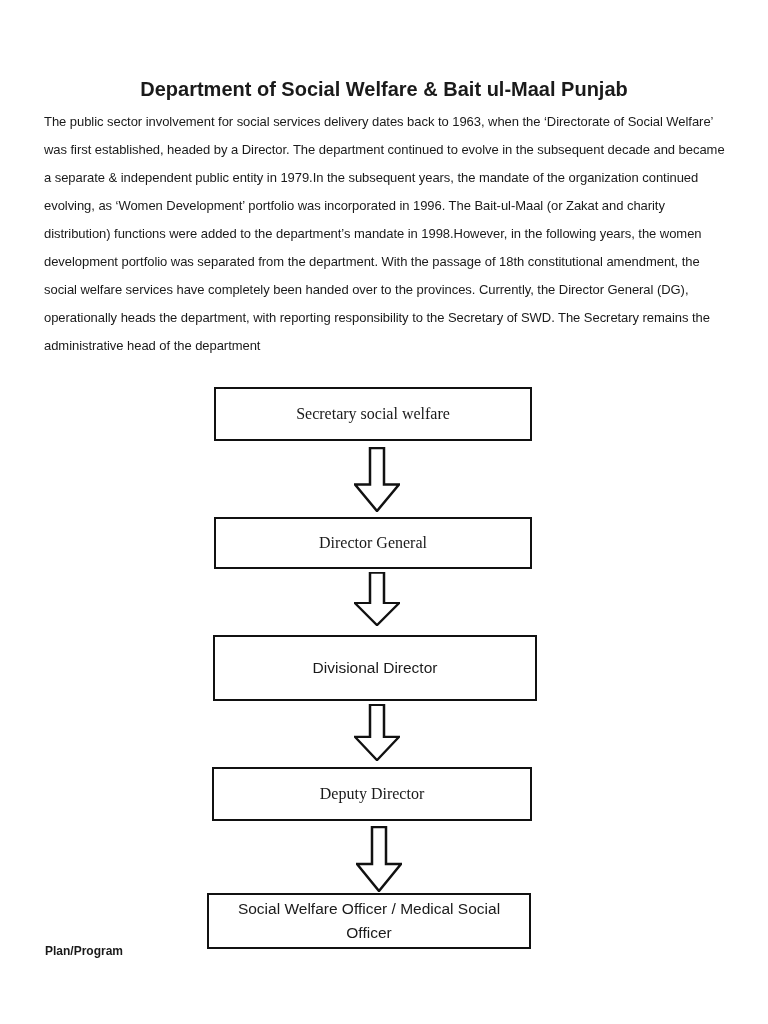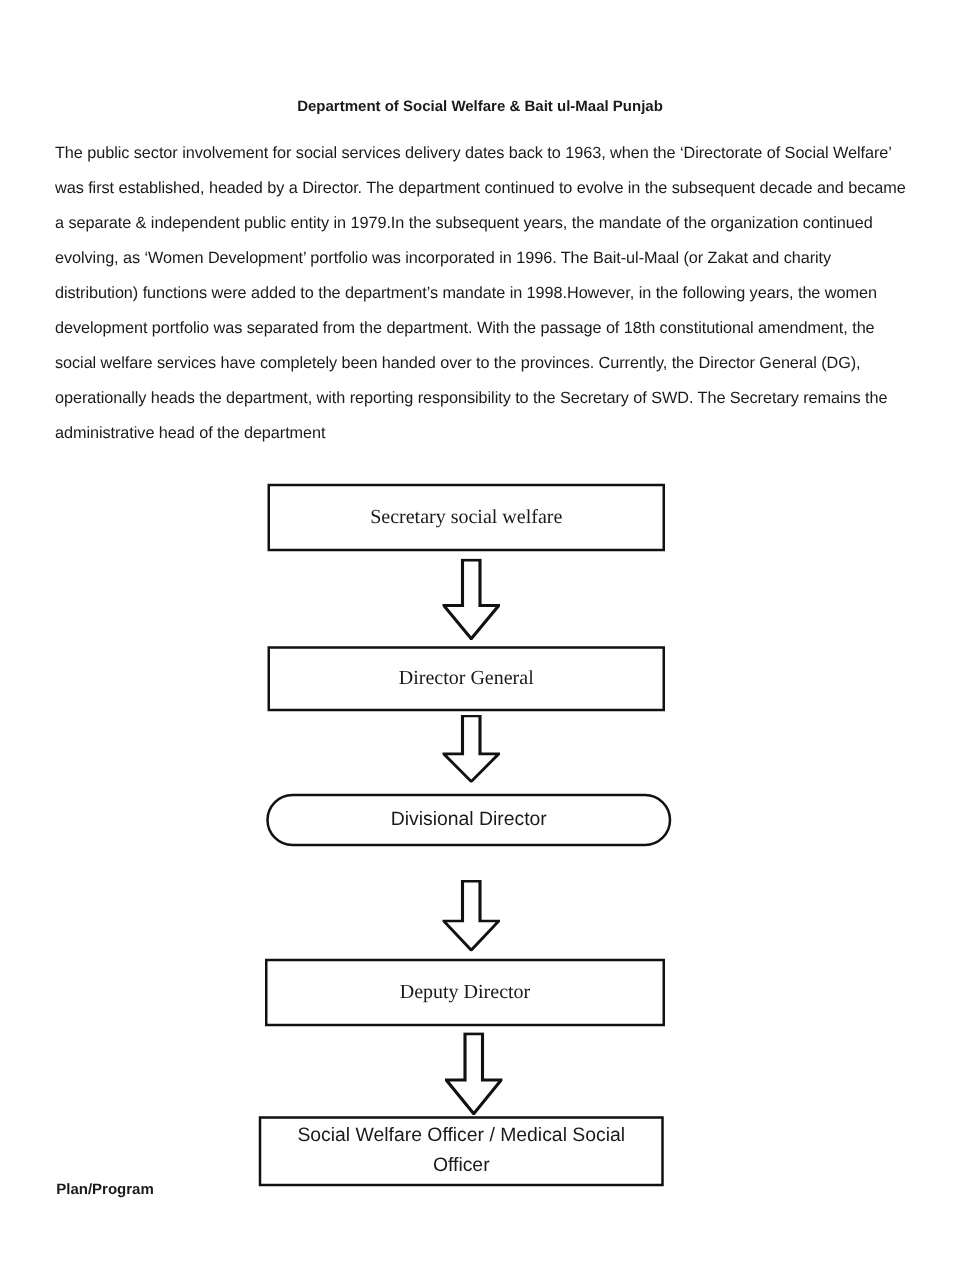--- a/index.html
+++ b/index.html
@@ -18,7 +18,7 @@
     left:0;
     width:768px;
     text-align:center;
-    font-size:12px;
+    font-size:20px;
     font-weight:bold;
     letter-spacing:0;
     margin:0;

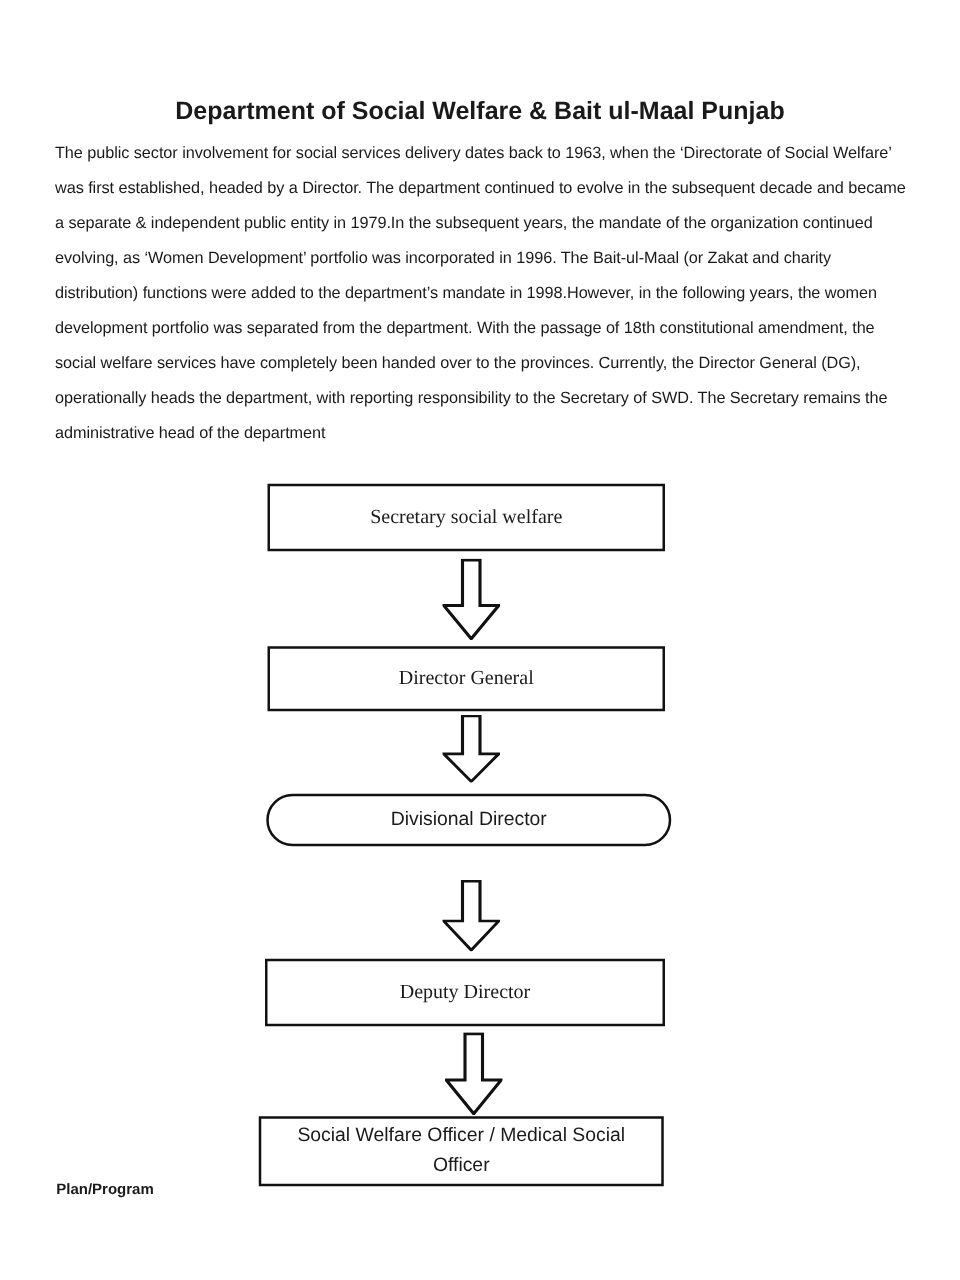--- a/index.html
+++ b/index.html
@@ -99,7 +99,7 @@
       </svg>
     </div>
 
-    <div class="chart-box sans-label" style="left:213px;top:635px;width:324px;height:42px;border-radius:24px;">
+    <div class="chart-box sans-label" style="left:213px;top:635px;width:324px;height:66px;">
       <span>Divisional Director</span>
     </div>
 

